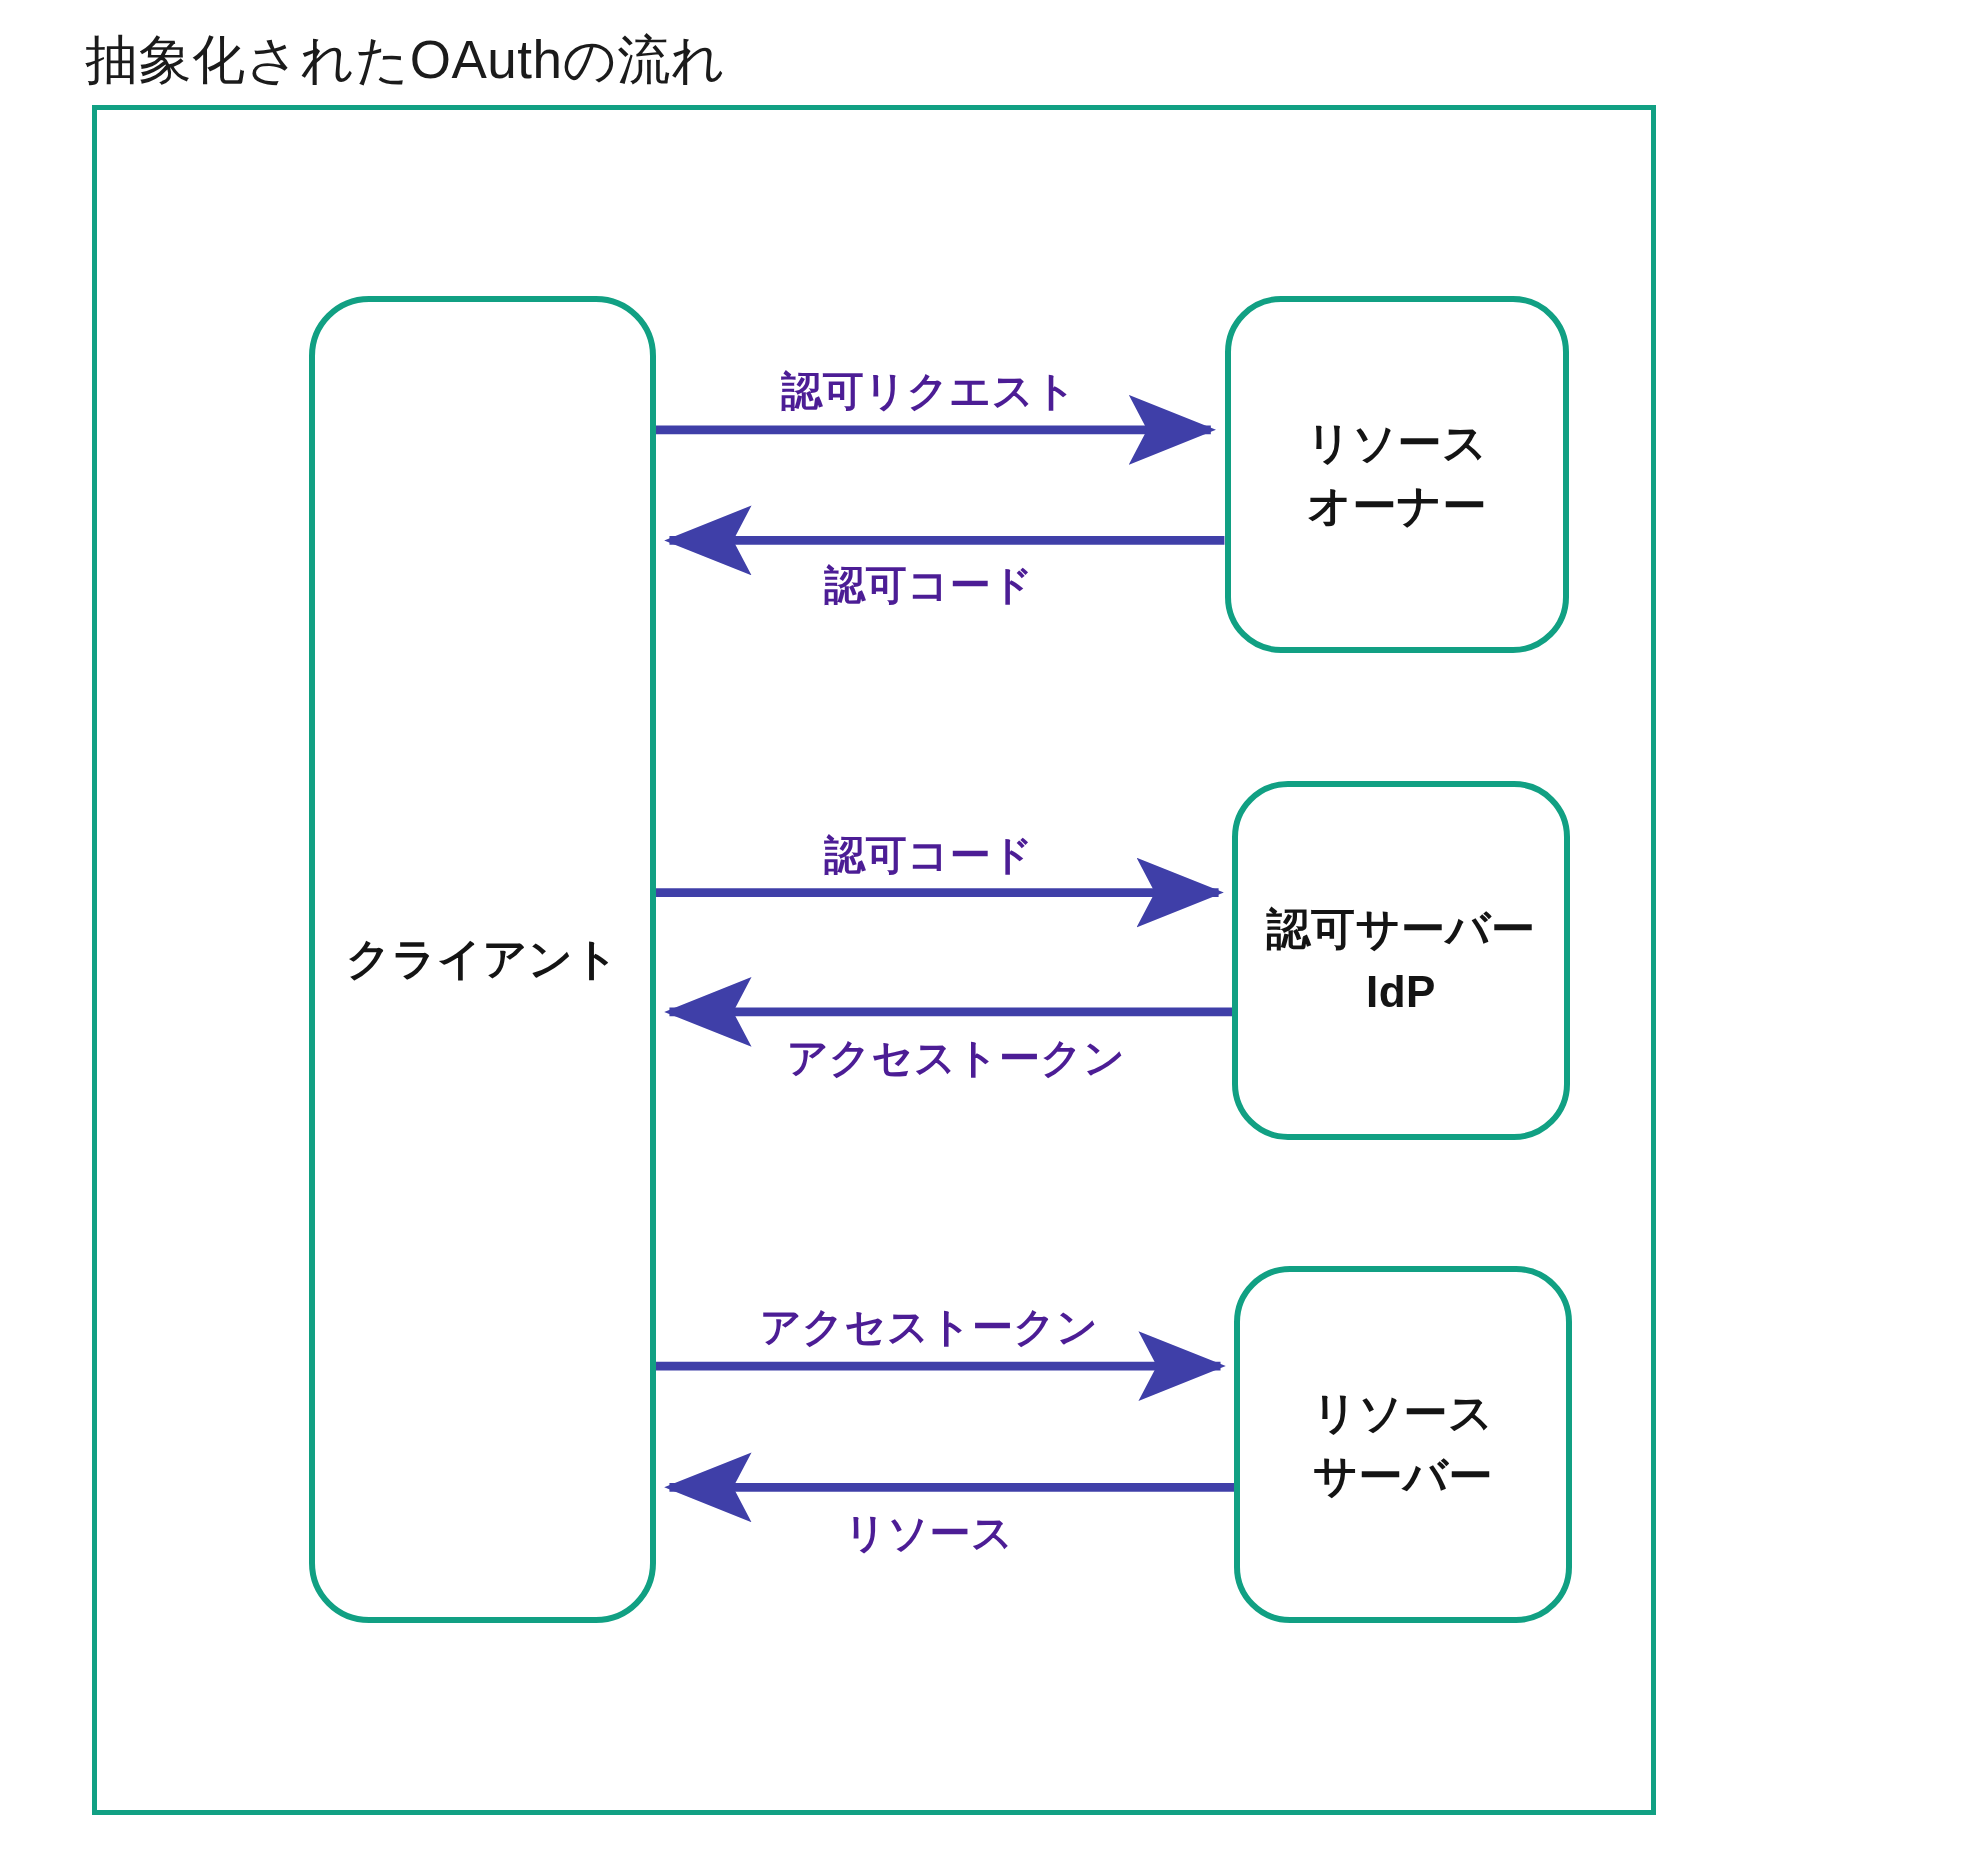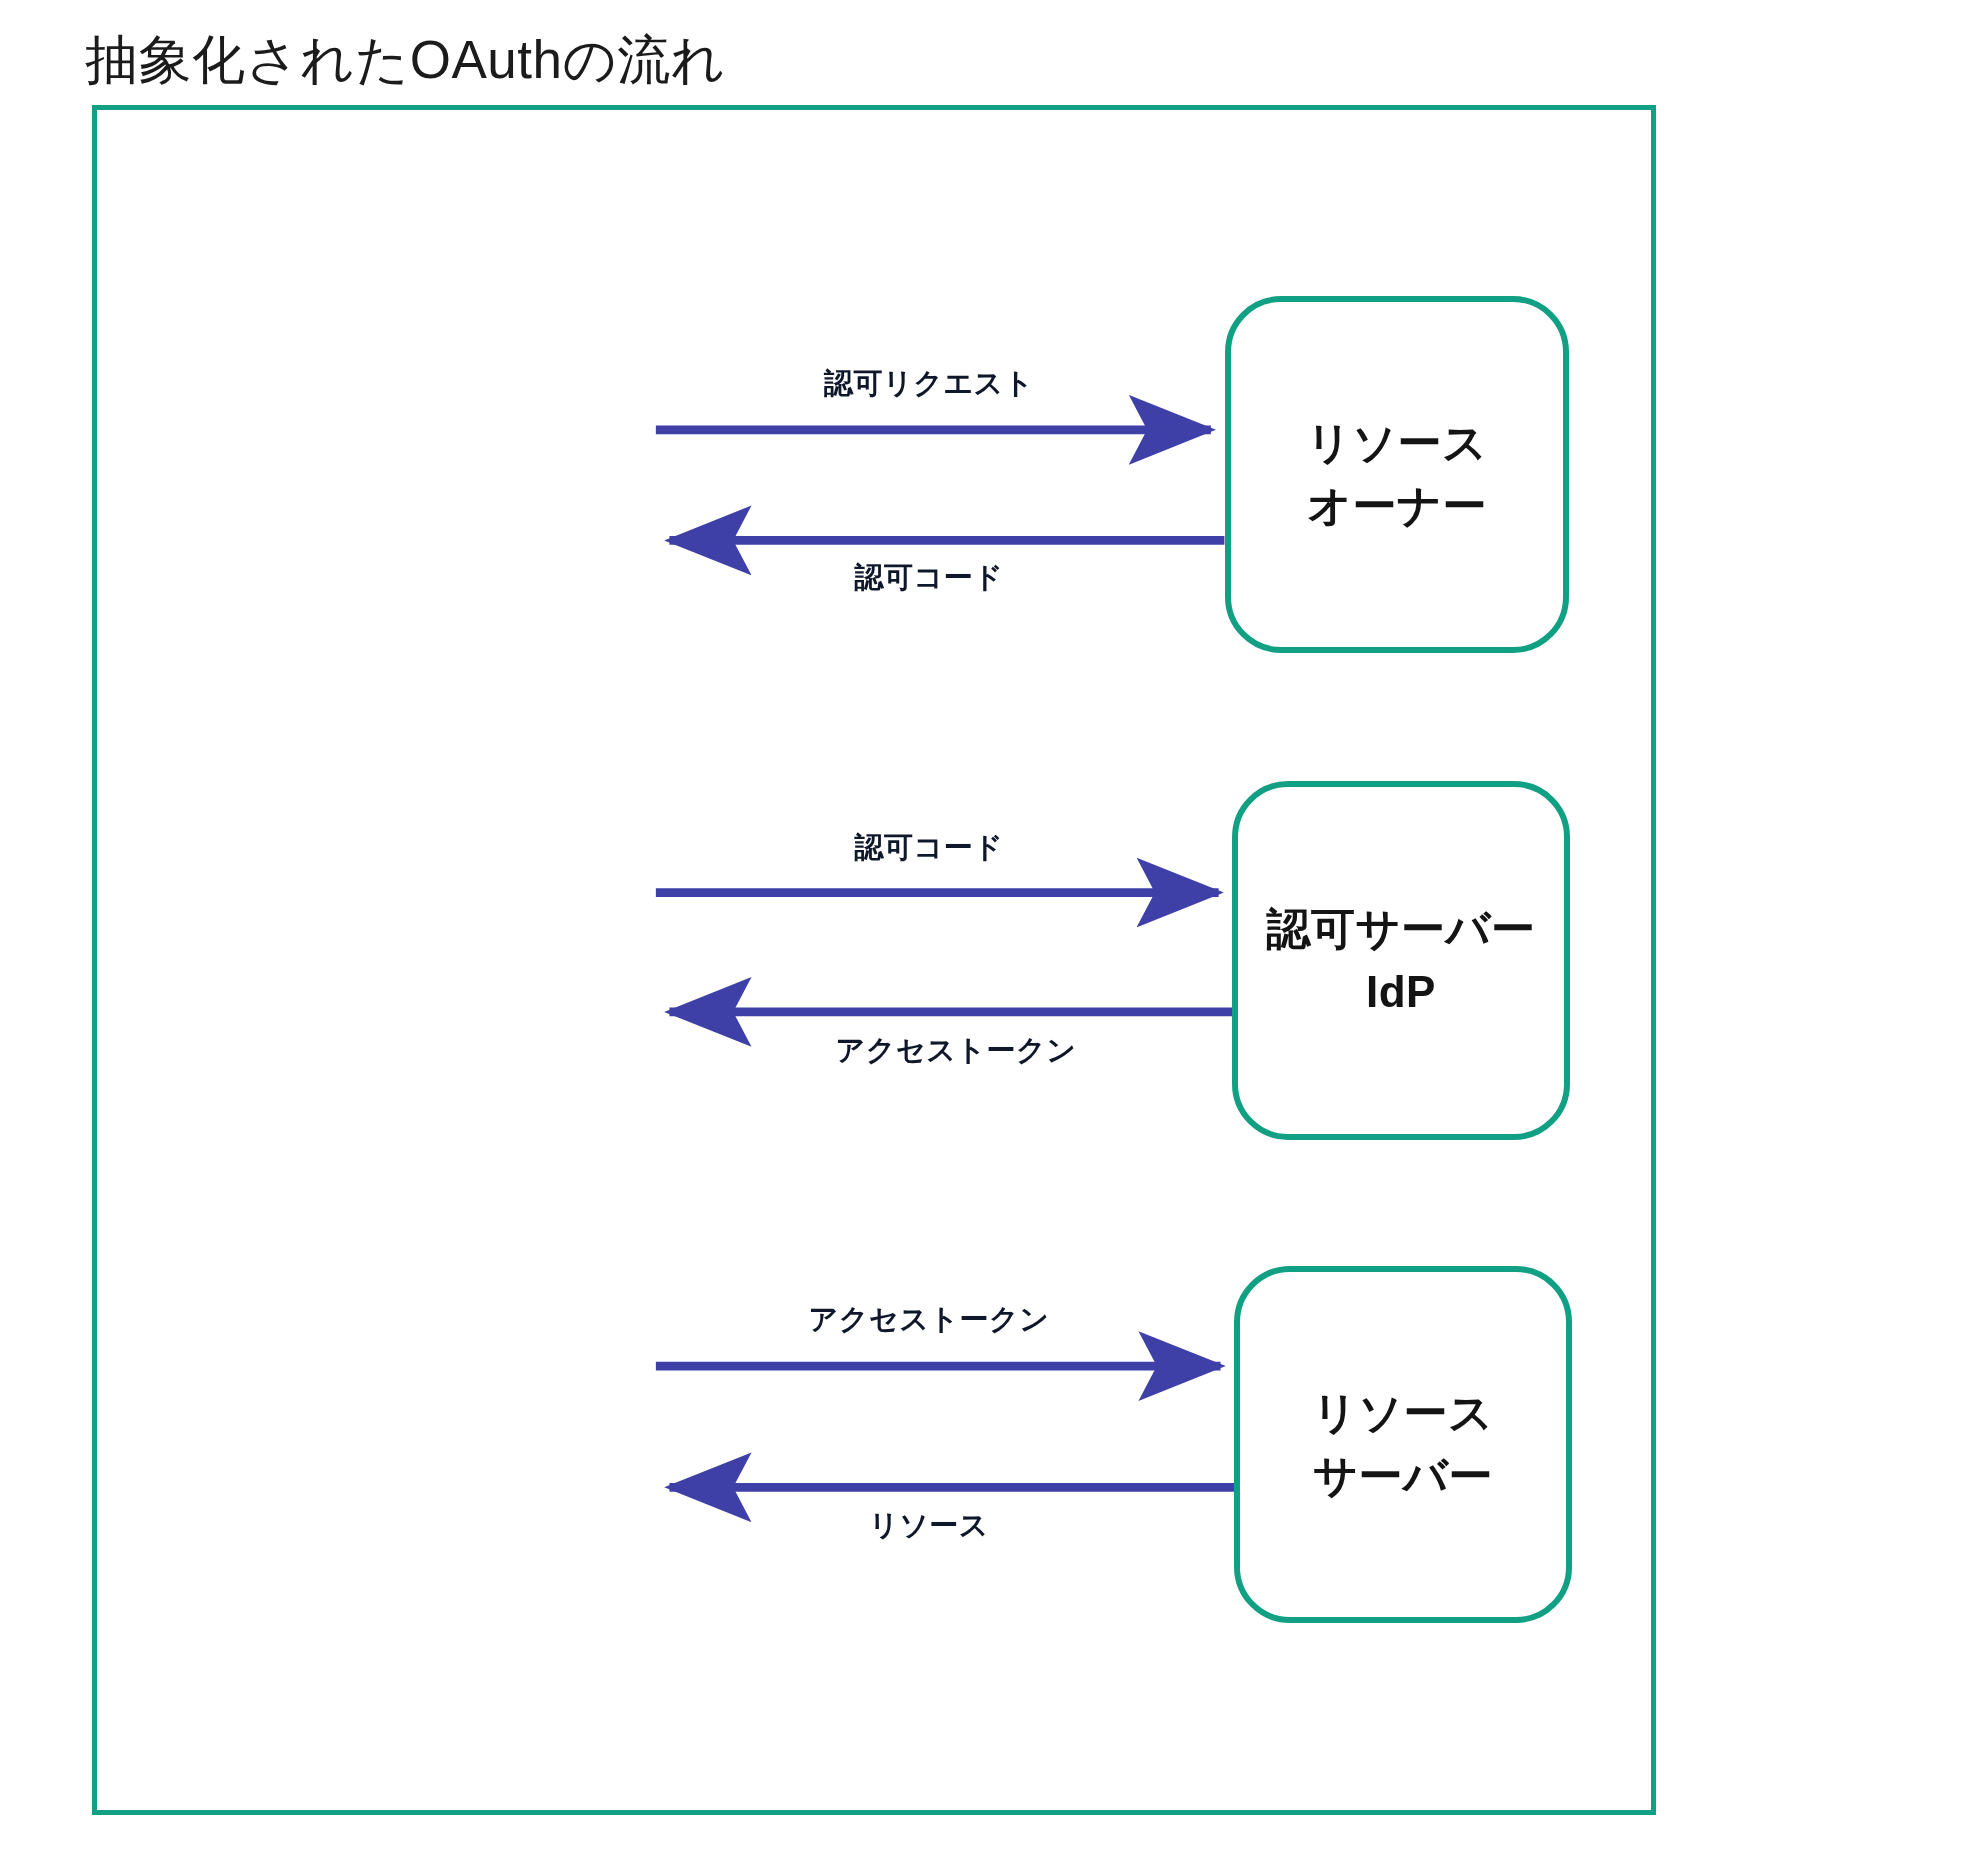--- a/index.html
+++ b/index.html
@@ -105,9 +105,9 @@
   
   .edge-label {
     position: absolute;
-    font-size: 29px;
+    font-size: 41px;
     font-weight: 700;
-    color: #0f172a;
+    color: #4c1d95;
     letter-spacing: 0.5px;
     white-space: nowrap;
     text-align: center;

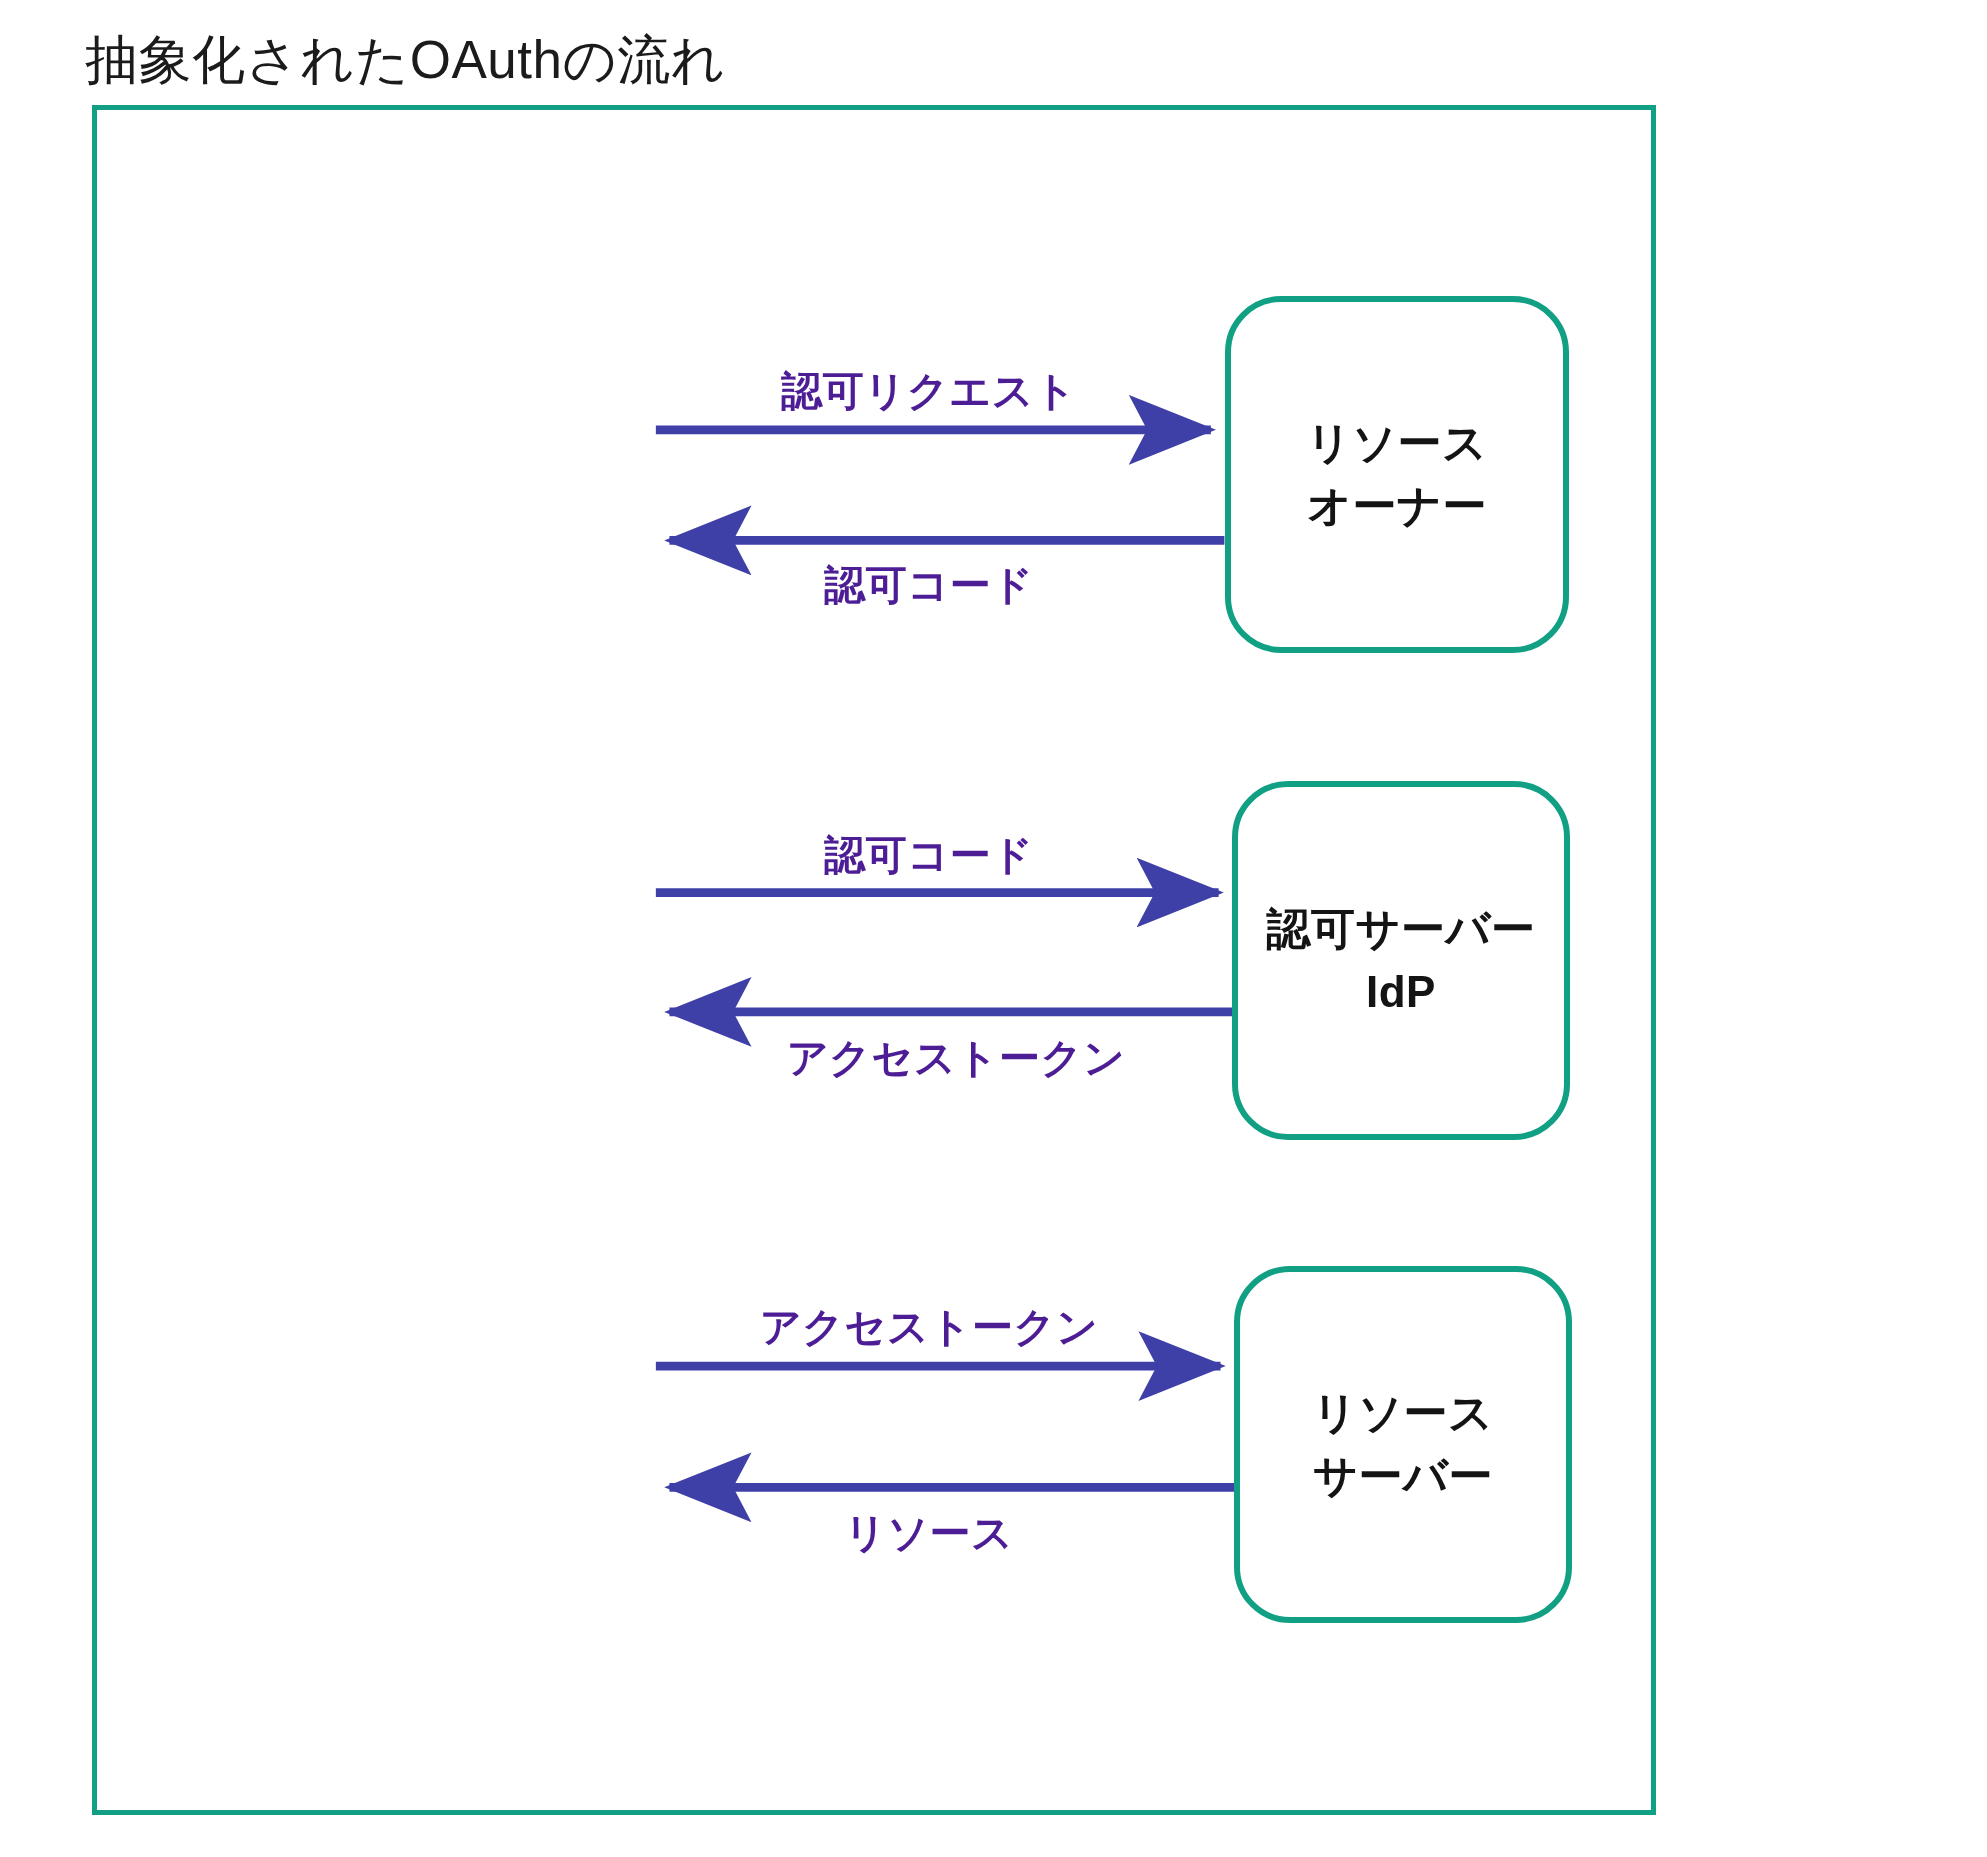--- a/index.html
+++ b/index.html
@@ -146,6 +146,9 @@
     <line x1="1272" y1="1533" x2="690" y2="1533" stroke="#3f3fa8" stroke-width="9" marker-end="url(#arrowhead-left)"></line>
   </svg>
 
+  <div class="node" id="node-client">
+    <span class="node-label">クライアント</span>
+  </div>
 
   <div class="node" id="node-resource-owner">
     <span class="node-label">リソース

